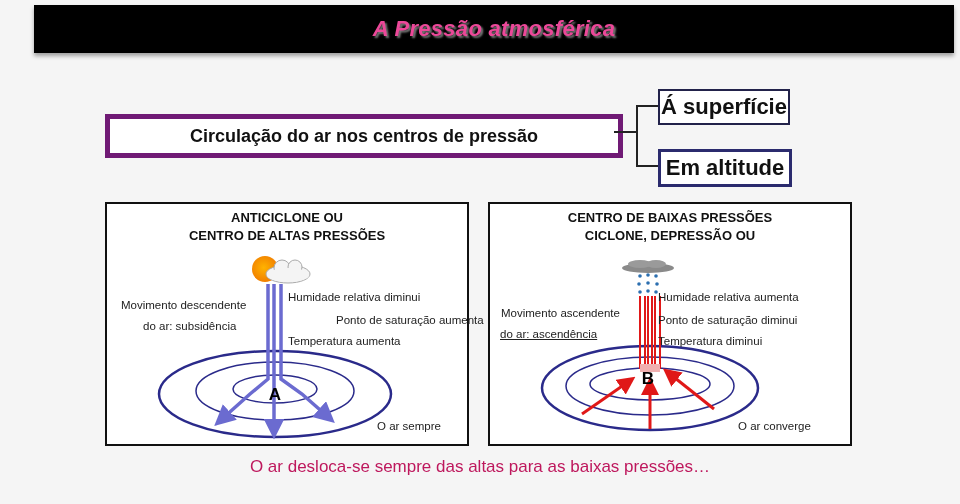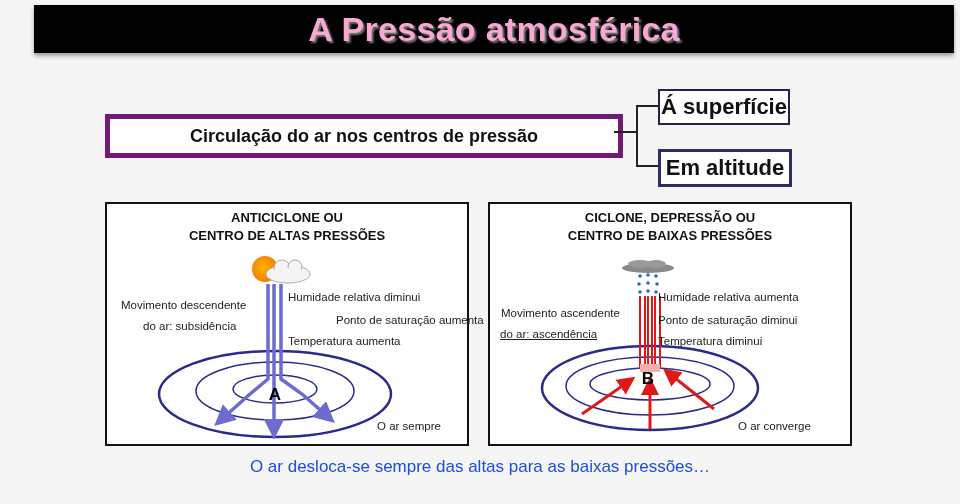--- a/index.html
+++ b/index.html
@@ -5,7 +5,7 @@
   html, body { margin:0; padding:0; }
   body { width:960px; height:504px; background:#f5f5f5; position:relative; overflow:hidden; font-family:"Liberation Sans", sans-serif; color:#111; }
   .title-bar { position:absolute; left:34px; top:5px; width:920px; height:48px; background:#000; box-shadow:0 3px 4px rgba(0,0,0,0.35); display:flex; align-items:center; justify-content:center; }
-  .title-bar span { color:#f9a8d4; font-weight:bold; font-size:34px; text-shadow:2px 2px 2px #777; letter-spacing:0.3px; }
+  .title-bar span { color:#ec4899; font-weight:bold; font-style:italic; font-size:22px; text-shadow:2px 2px 2px #777; letter-spacing:0.3px; }
   .main-box { position:absolute; left:105px; top:114px; width:508px; height:34px; border:5px solid #701a75; background:#fff; display:flex; align-items:center; justify-content:center; font-weight:bold; font-size:18px; }
   .branch-box { position:absolute; background:#fff; display:flex; align-items:center; justify-content:center; font-weight:bold; font-size:22px; }
   .b1 { left:658px; top:89px; width:128px; height:32px; border:2px solid #22224a; }

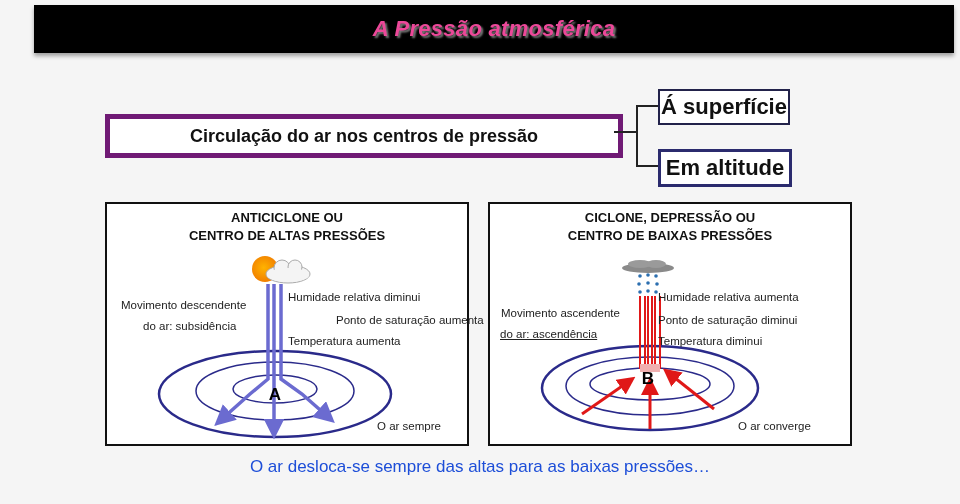--- a/index.html
+++ b/index.html
@@ -85,8 +85,8 @@
 
 <div class="panel p2">
   <div class="panel-title">
+    <div>CENTRO DE BAIXAS PRESSÕES</div>
     <div>CICLONE, DEPRESSÃO OU</div>
-    <div>CENTRO DE BAIXAS PRESSÕES</div>
   </div>
   <svg width="360" height="240">
     <defs>

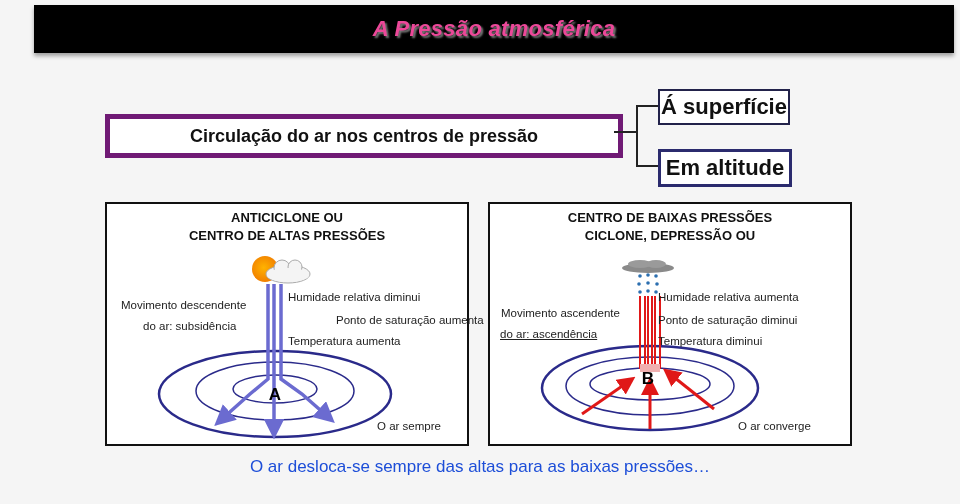--- a/index.html
+++ b/index.html
@@ -17,7 +17,7 @@
   .panel-title { position:absolute; left:0; right:0; top:5px; text-align:center; font-weight:bold; font-size:13px; line-height:18px; }
   .panel svg { position:absolute; left:0; top:0; }
   .lbl { position:absolute; font-size:11.5px; color:#222; white-space:nowrap; }
-  .footer { position:absolute; left:0; width:960px; top:457px; text-align:center; font-size:17px; color:#1d4ed8; }
+  .footer { position:absolute; left:0; width:960px; top:457px; text-align:center; font-size:17px; color:#be185d; }
 </style>
 </head>
 <body>

